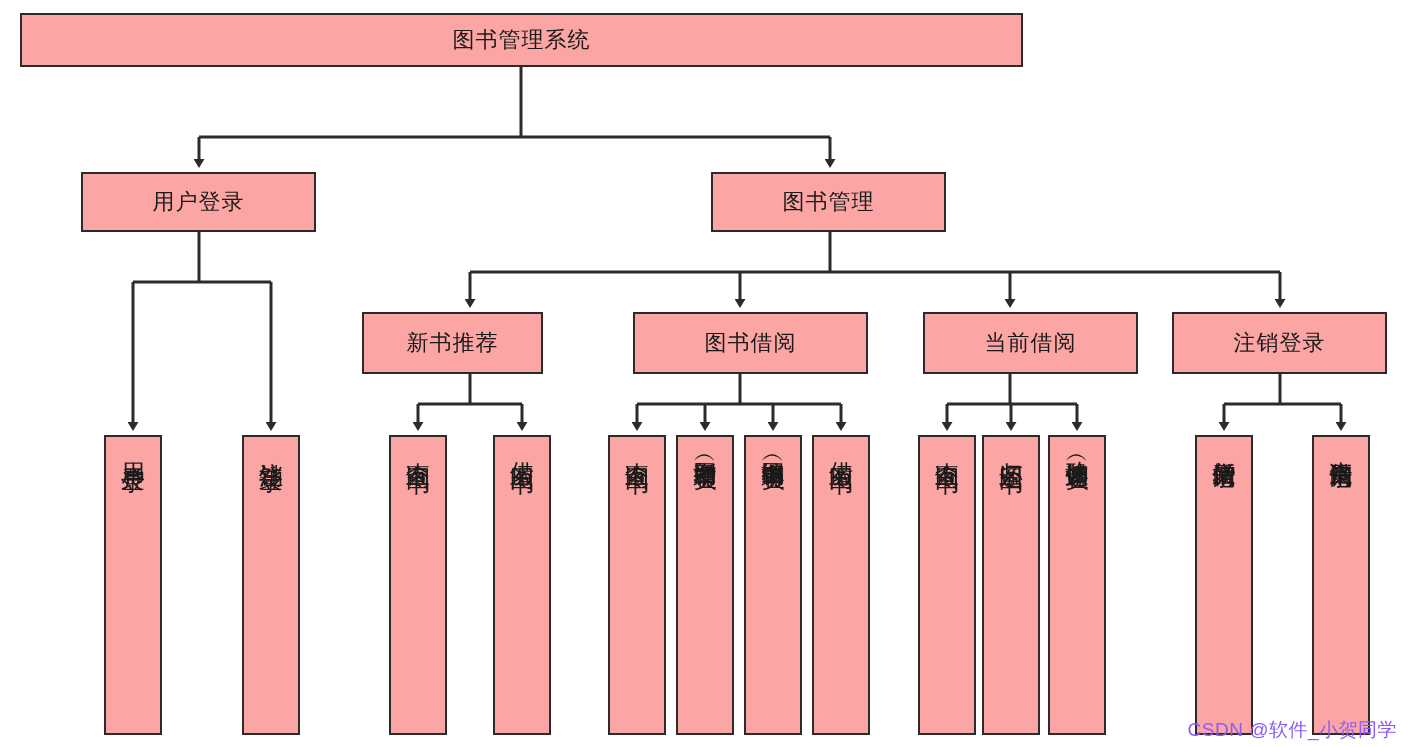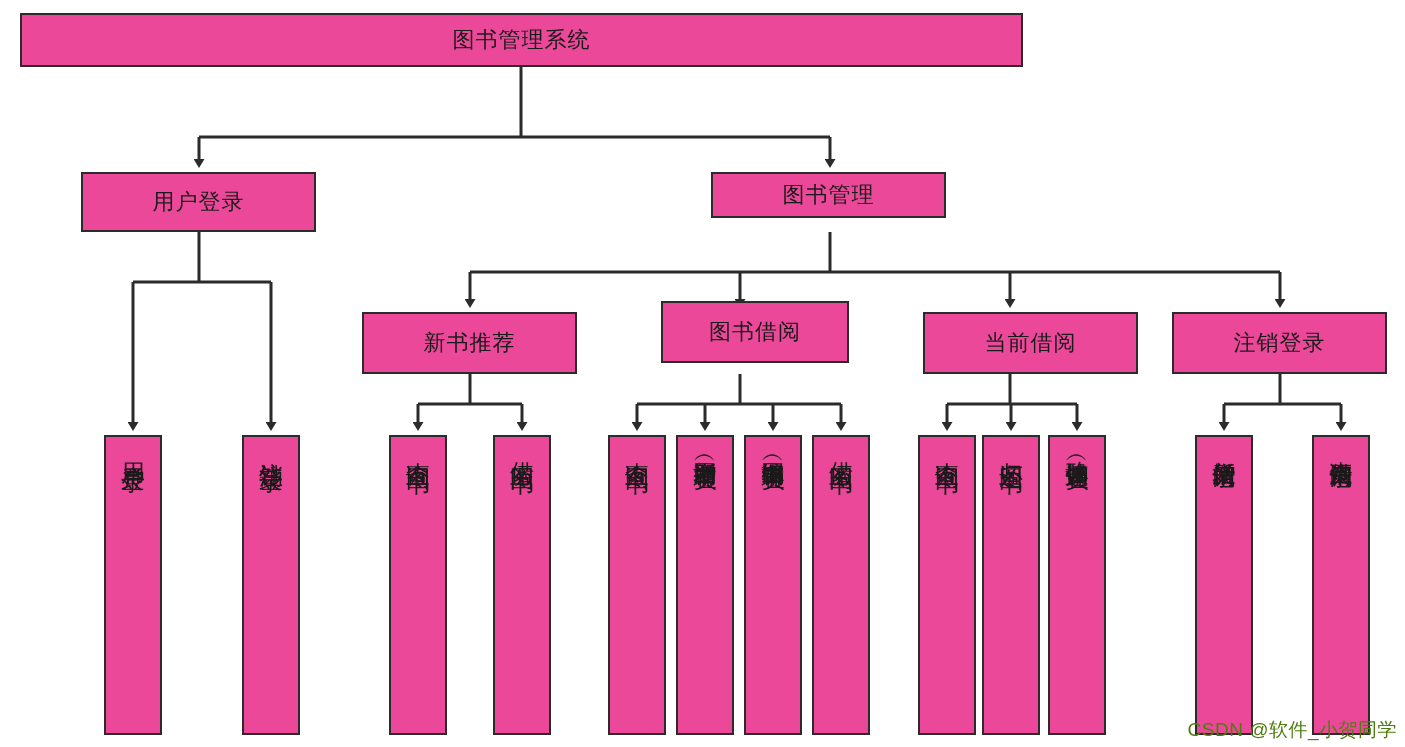--- a/index.html
+++ b/index.html
@@ -29,7 +29,7 @@
   .node {
     position: absolute;
     box-sizing: border-box;
-    background: #ec4899;
+    background: #fca5a5;
     border: 2px solid #2b2b2b;
     display: flex;
     align-items: center;

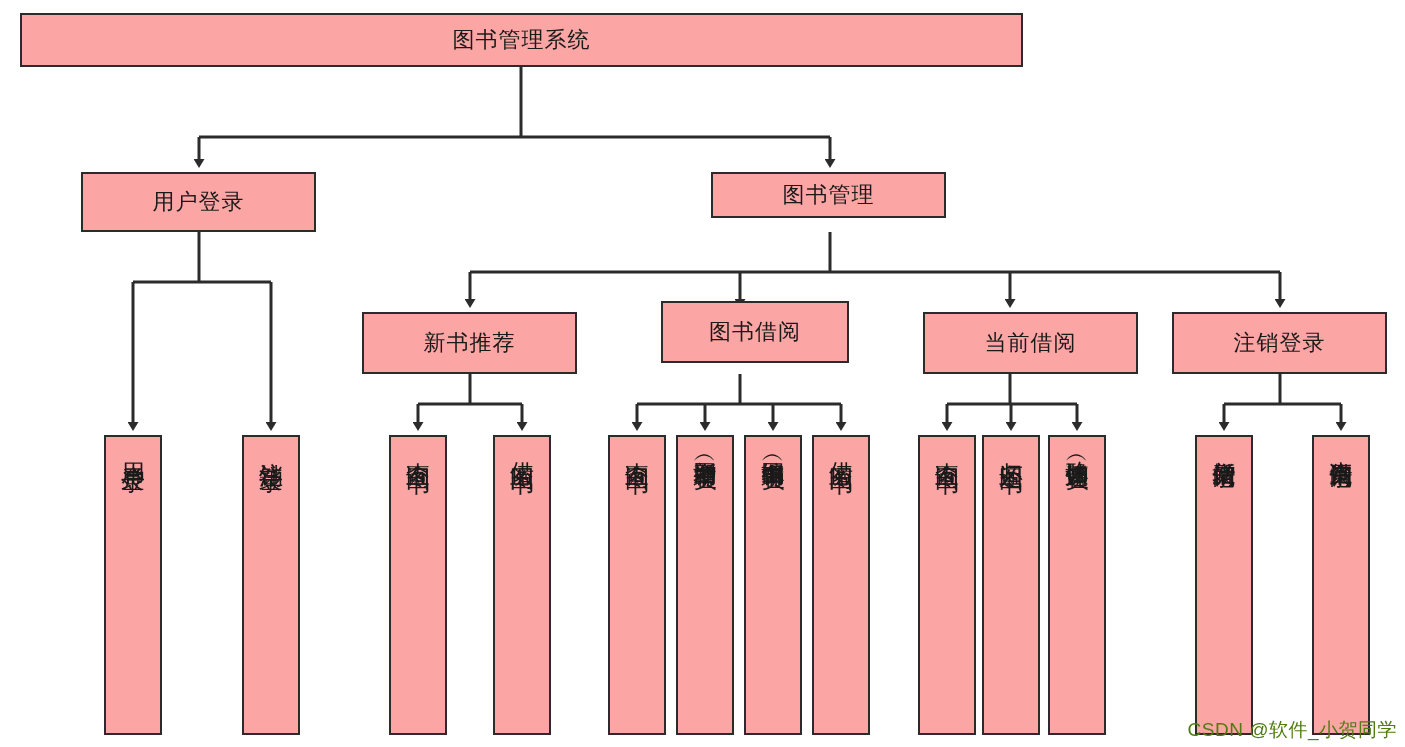--- a/index.html
+++ b/index.html
@@ -139,7 +139,7 @@
     <span class="node-label">用户登录</span>
   </div>
 
-  <div class="node horiz" style="left:711px; top:172px; width:235px; height:46px;">
+  <div class="node horiz" style="left:711px; top:172px; width:235px; height:60px;">
     <span class="node-label">图书管理</span>
   </div>
 

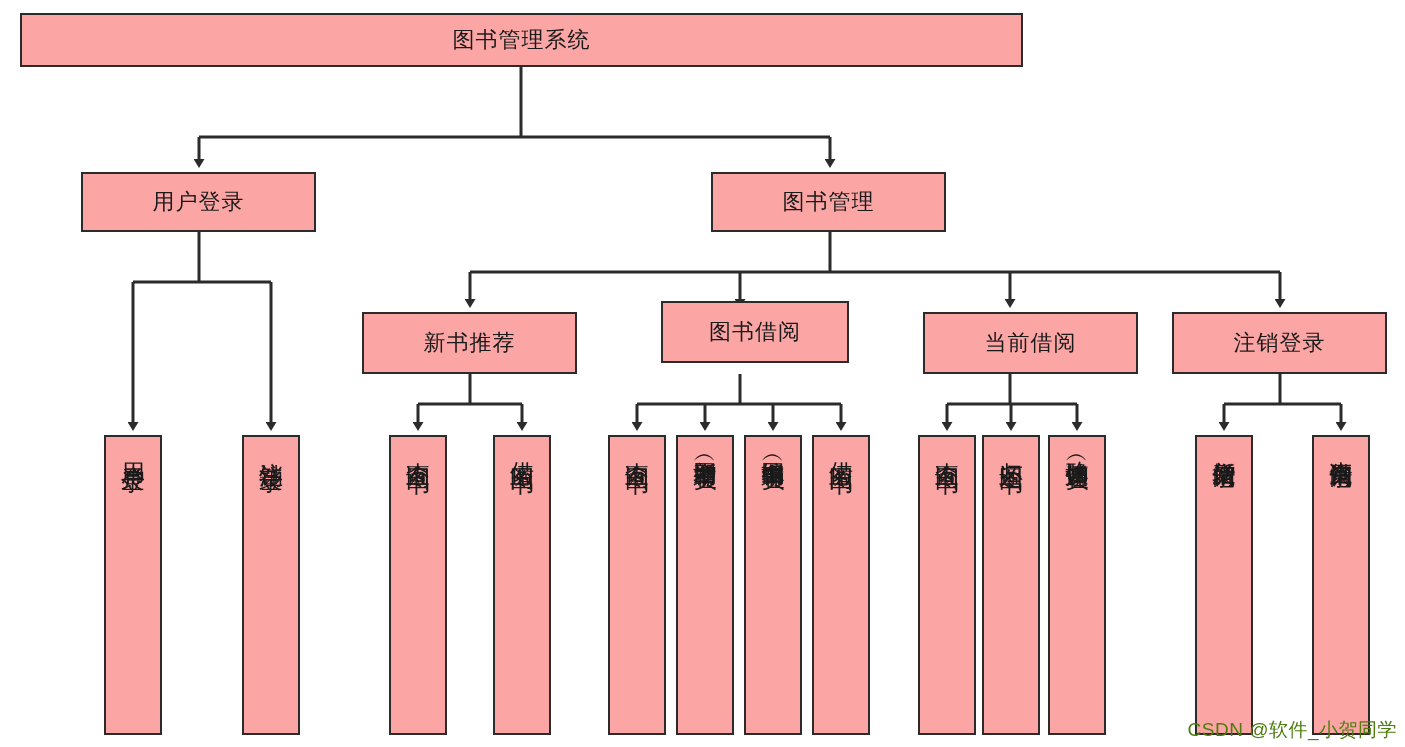--- a/index.html
+++ b/index.html
@@ -143,7 +143,7 @@
     <span class="node-label">图书管理</span>
   </div>
 
-  <div class="node horiz" style="left:362px; top:312px; width:215px; height:62px;">
+  <div class="node horiz" style="left:362px; top:312px; width:181px; height:62px;">
     <span class="node-label">新书推荐</span>
   </div>
 

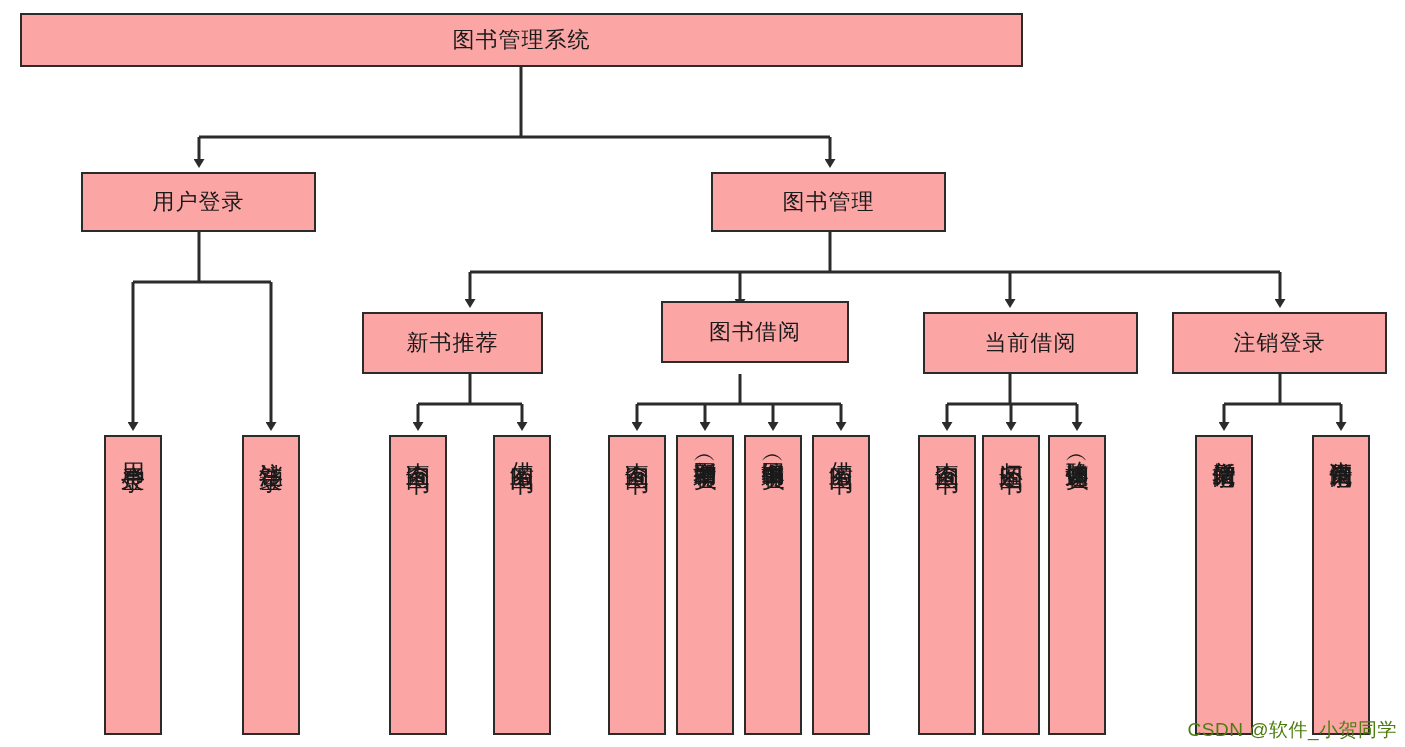--- a/index.html
+++ b/index.html
@@ -147,7 +147,7 @@
     <span class="node-label">新书推荐</span>
   </div>
 
-  <div class="node horiz" style="left:633px; top:301px; width:188px; height:62px;margin-left:28px;">
+  <div class="node horiz" style="left:633px; top:312px; width:235px; height:62px;">
     <span class="node-label">图书借阅</span>
   </div>
 

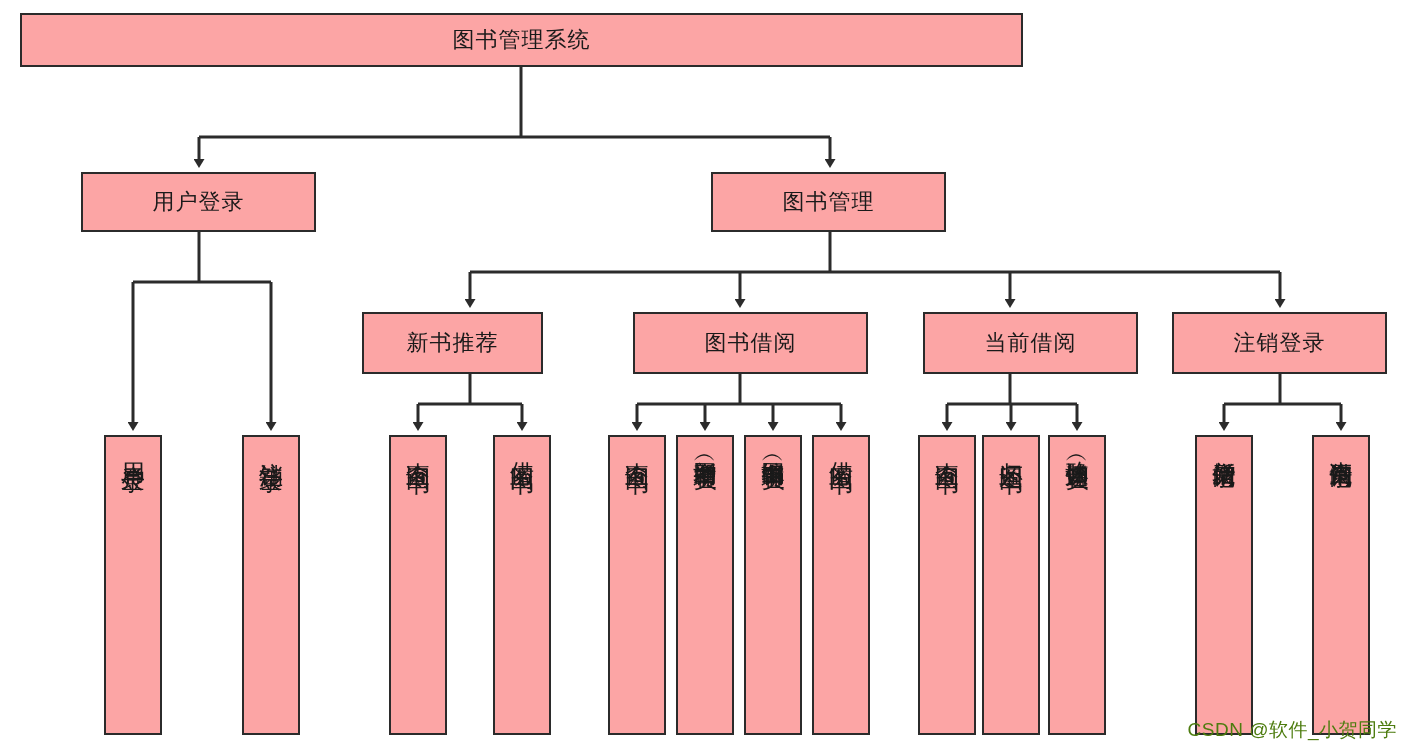--- a/index.html
+++ b/index.html
@@ -70,7 +70,7 @@
     right: 8px;
     bottom: 4px;
     font-size: 19px;
-    color: #4d7c0f;
+    color: #8b5cf6;
     letter-spacing: 0.5px;
     z-index: 5;
     white-space: nowrap;

